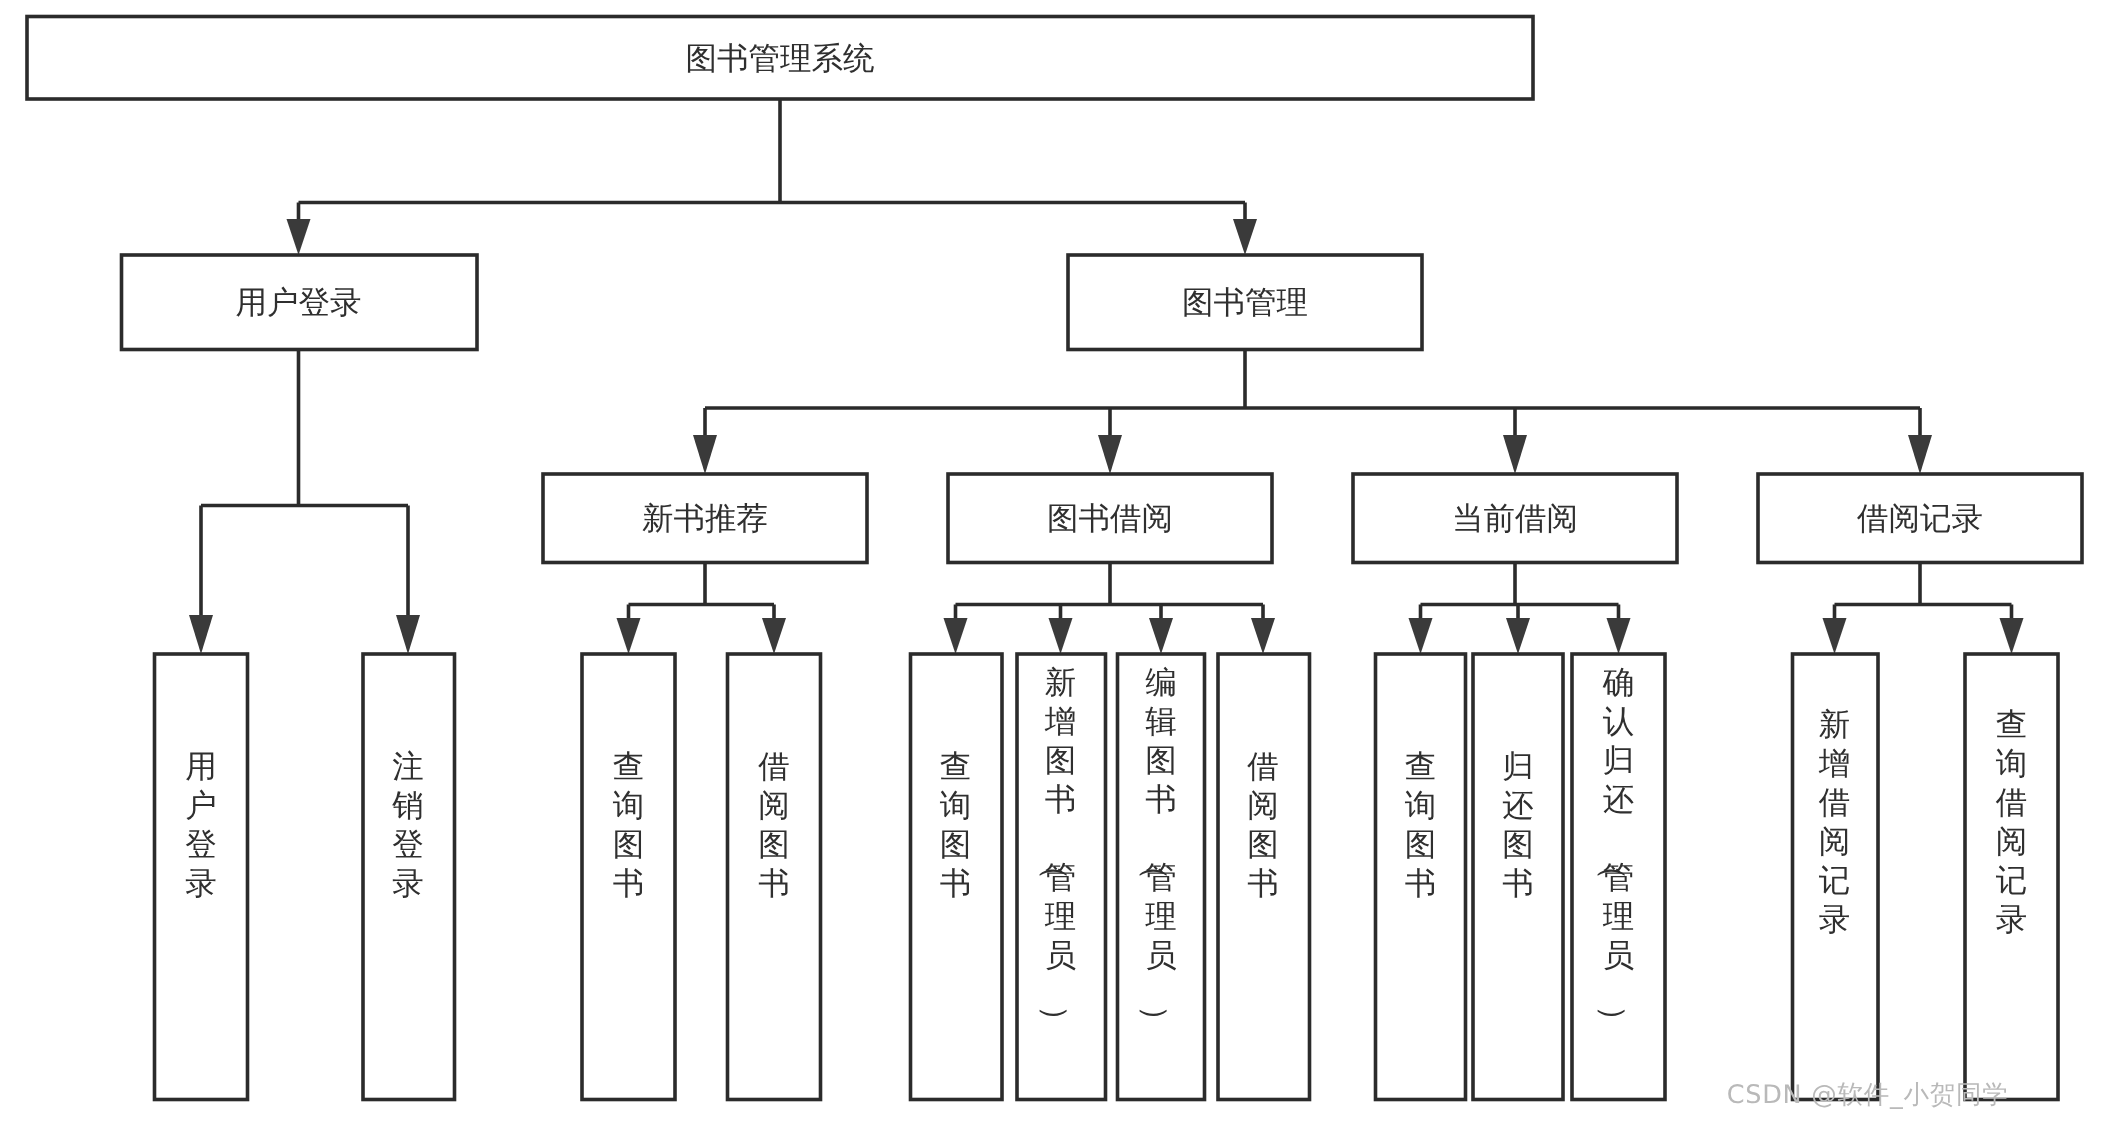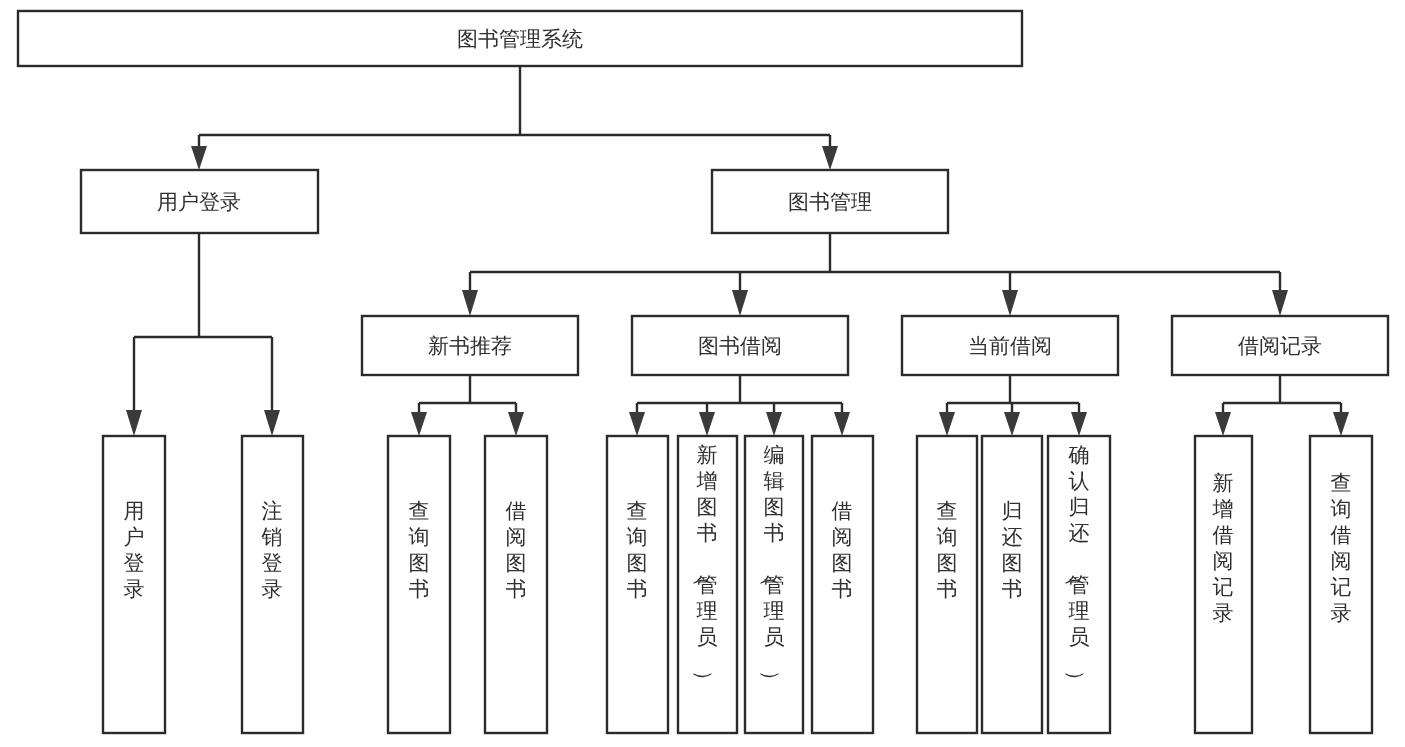--- a/index.html
+++ b/index.html
@@ -219,6 +219,7 @@
     </g>
   </svg>
 
+  <div class="watermark">CSDN @软件_小贺同学</div>
 </div>
 
 </body></html>

